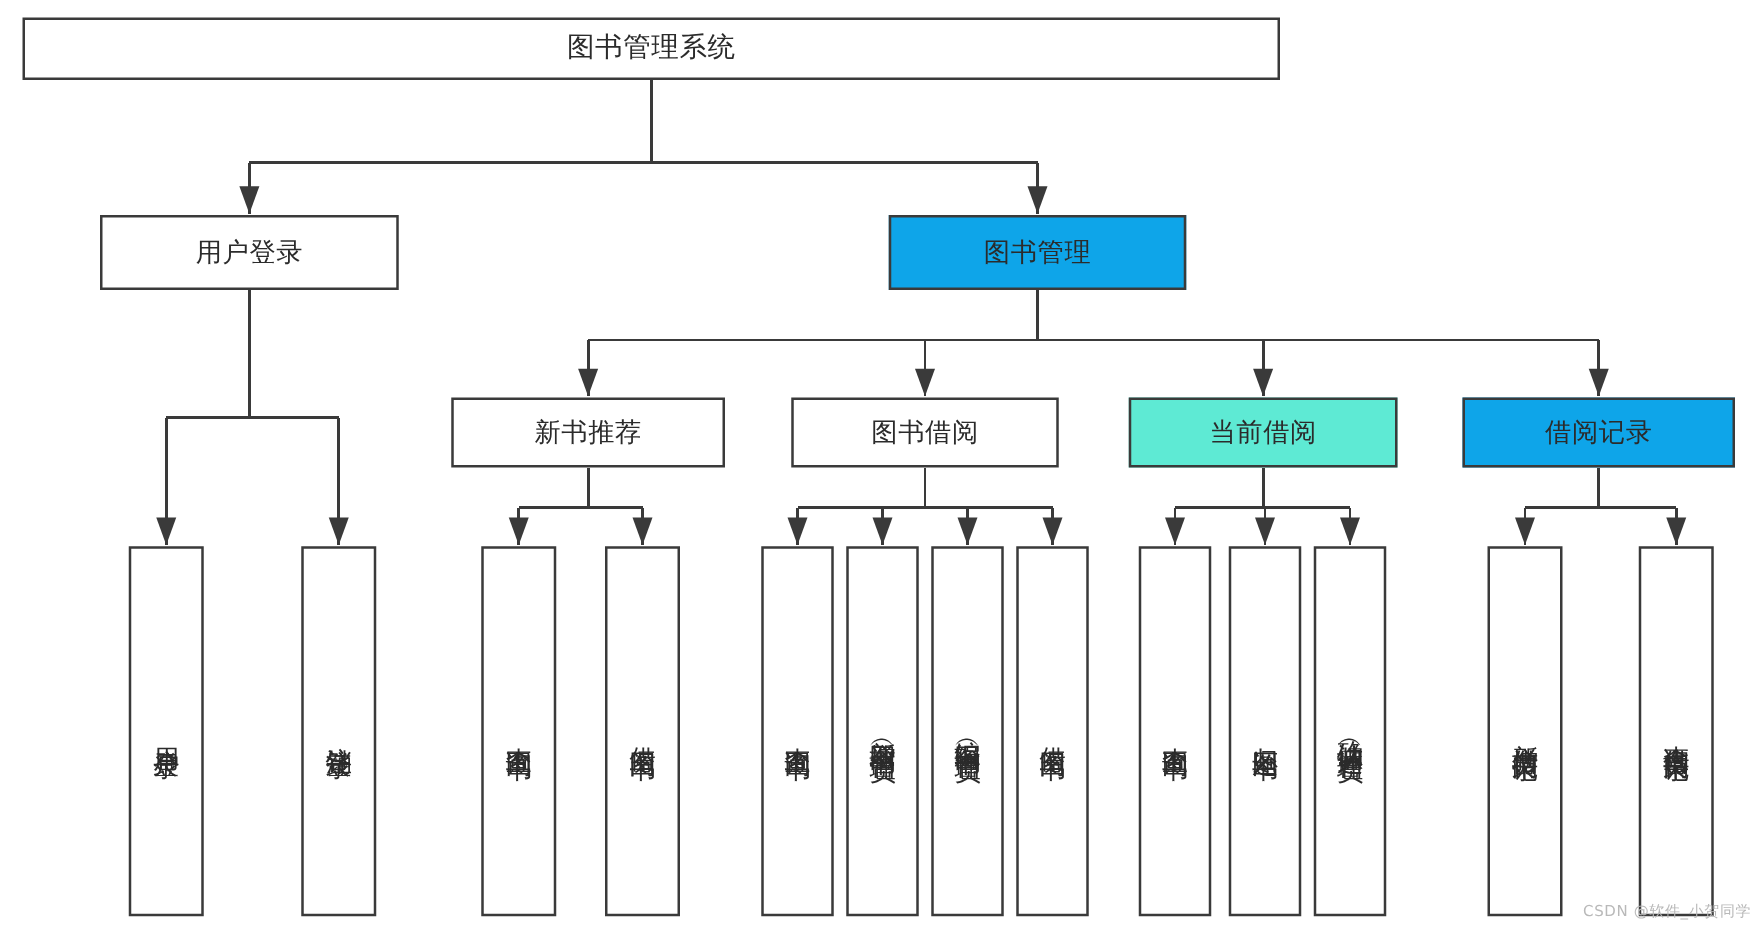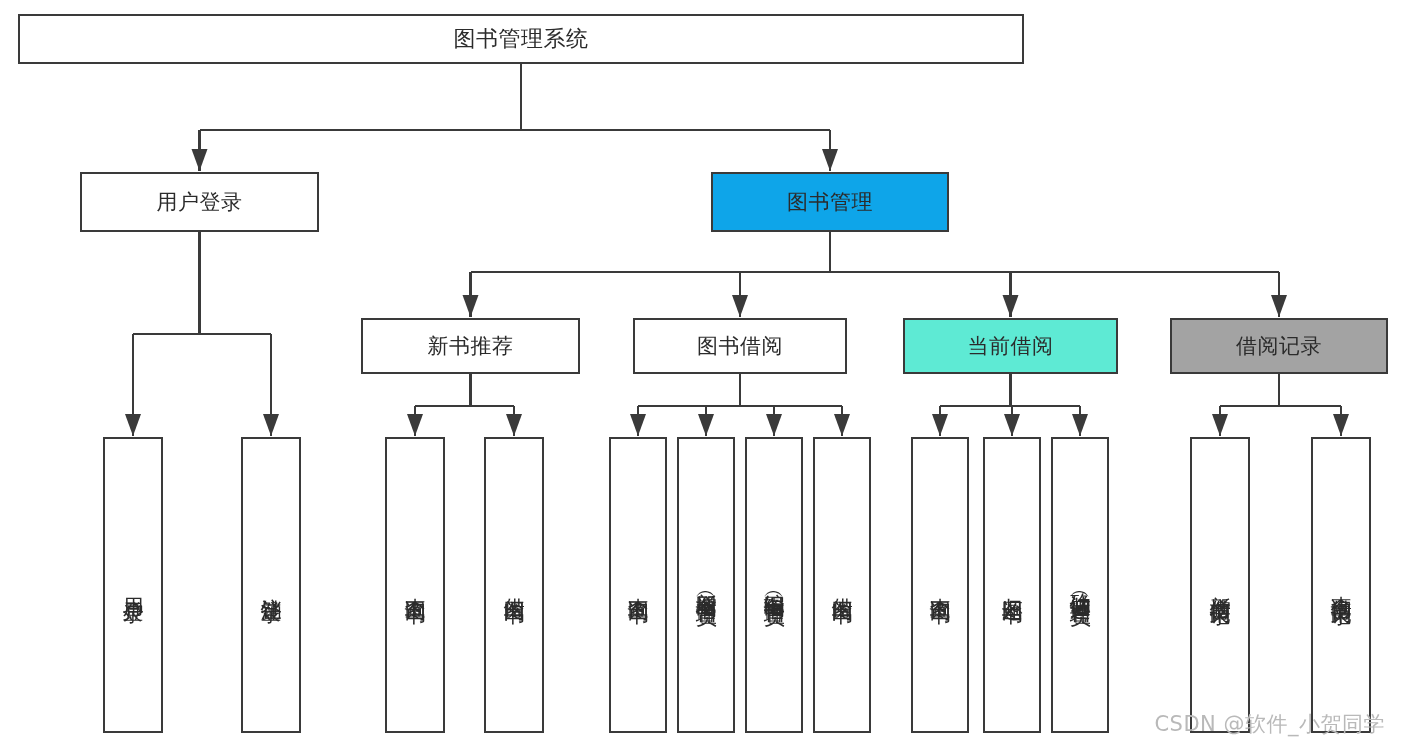--- a/index.html
+++ b/index.html
@@ -149,7 +149,7 @@
   <div class="node branch" style="left: 903px; top: 318px; width: 215px; height: 56px; border-color: rgb(58, 58, 58); background: #5eead4;">
     <span class="label">当前借阅</span>
   </div>
-  <div class="node branch" style="left: 1170px; top: 318px; width: 218px; height: 56px; border-color: rgb(58, 58, 58); background: #a3a3a3;">
+  <div class="node branch" style="left: 1170px; top: 318px; width: 218px; height: 56px; border-color: rgb(58, 58, 58); background: #0ea5e9;">
     <span class="label">借阅记录</span>
   </div>
 

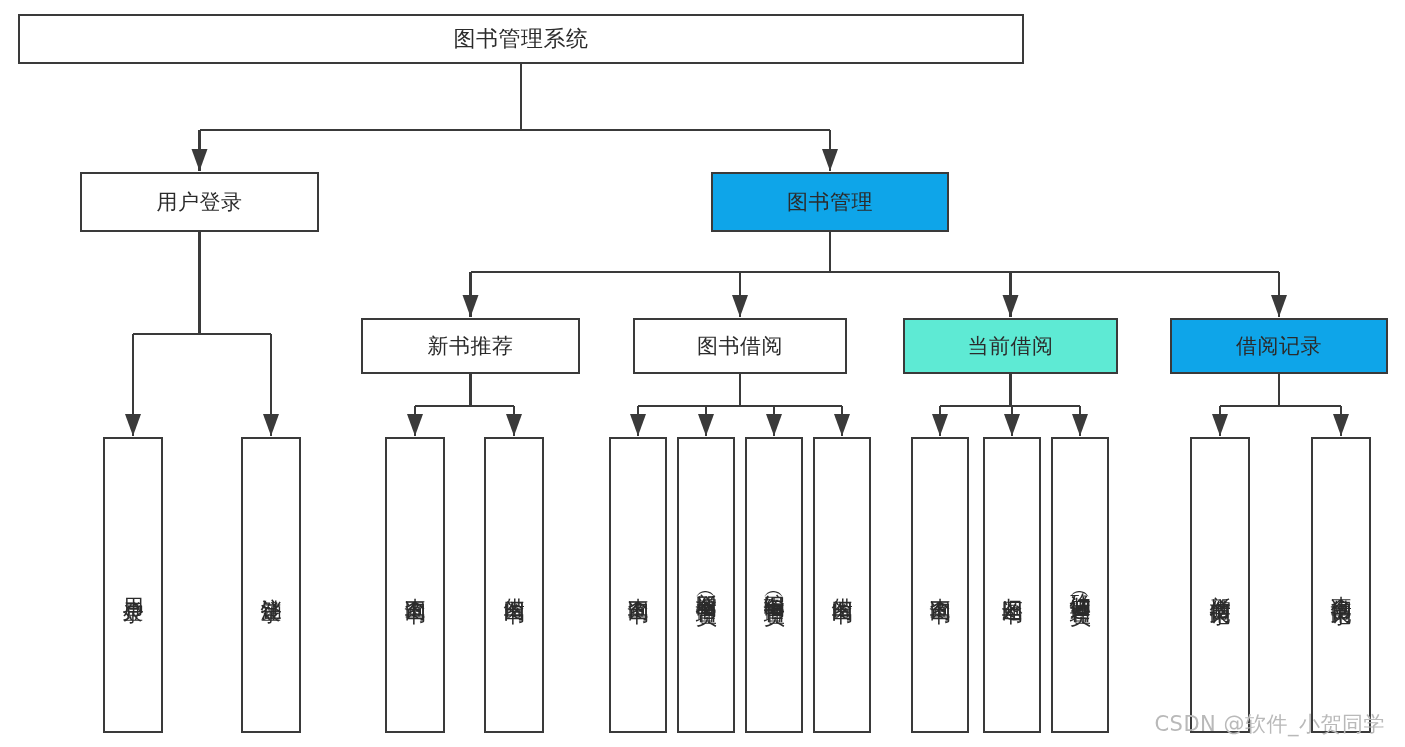--- a/index.html
+++ b/index.html
@@ -60,9 +60,9 @@
   }
   #watermark {
     position: absolute;
-    right: 20px;
+    right: 4px;
     bottom: 6px;
-    font-size: 21px;
+    font-size: 12px;
     color: #b9b9b9;
     z-index: 5;
     white-space: nowrap;

